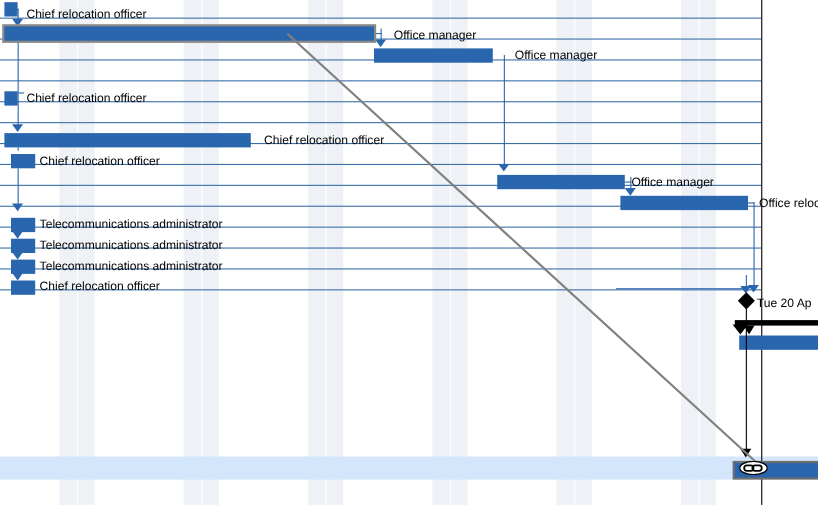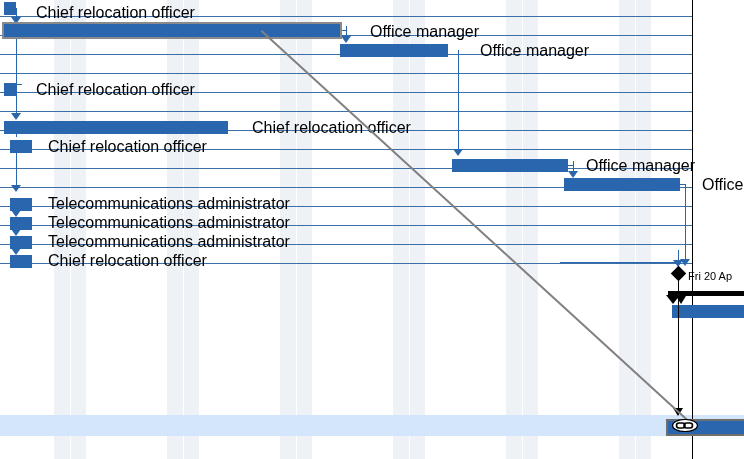--- a/index.html
+++ b/index.html
@@ -137,11 +137,10 @@
   
   .bar-label {
     position: absolute;
-    font-size: 16px;
+    font-size: 11px;
     color: #000000;
     white-space: nowrap;
     line-height: 12px;
-    margin-left: 12px;
   }
   .date-label {
     position: absolute;

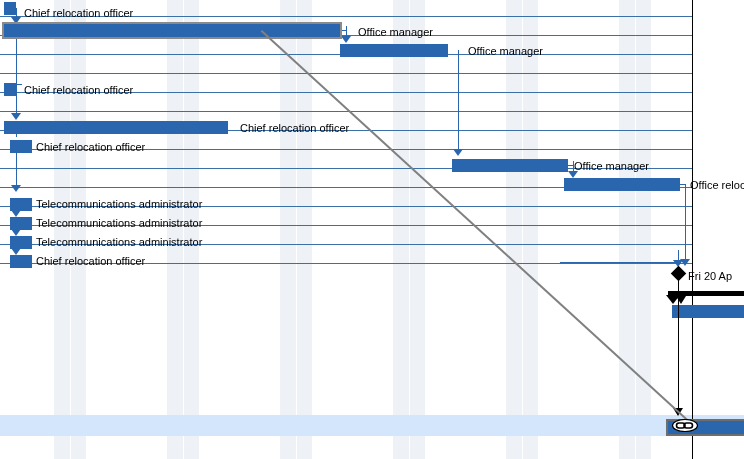--- a/index.html
+++ b/index.html
@@ -292,7 +292,7 @@
       <div class="bar-label" style="left: 36px; top: 255px;">Chief relocation officer</div>
     </div>
 
-  <div class="date-label" id="milestone-label" style="left: 688px; top: 270px;">Fri 20 Ap</div>
+  <div class="date-label" id="milestone-label" style="left: 688px; top: 270px;">Tue 20 Ap</div>
 
   <div class="drag-line" id="drag-guide" style="left: 262px; top: 30px; width: 582.537px; transform: rotate(42.4259deg);"></div>
 

